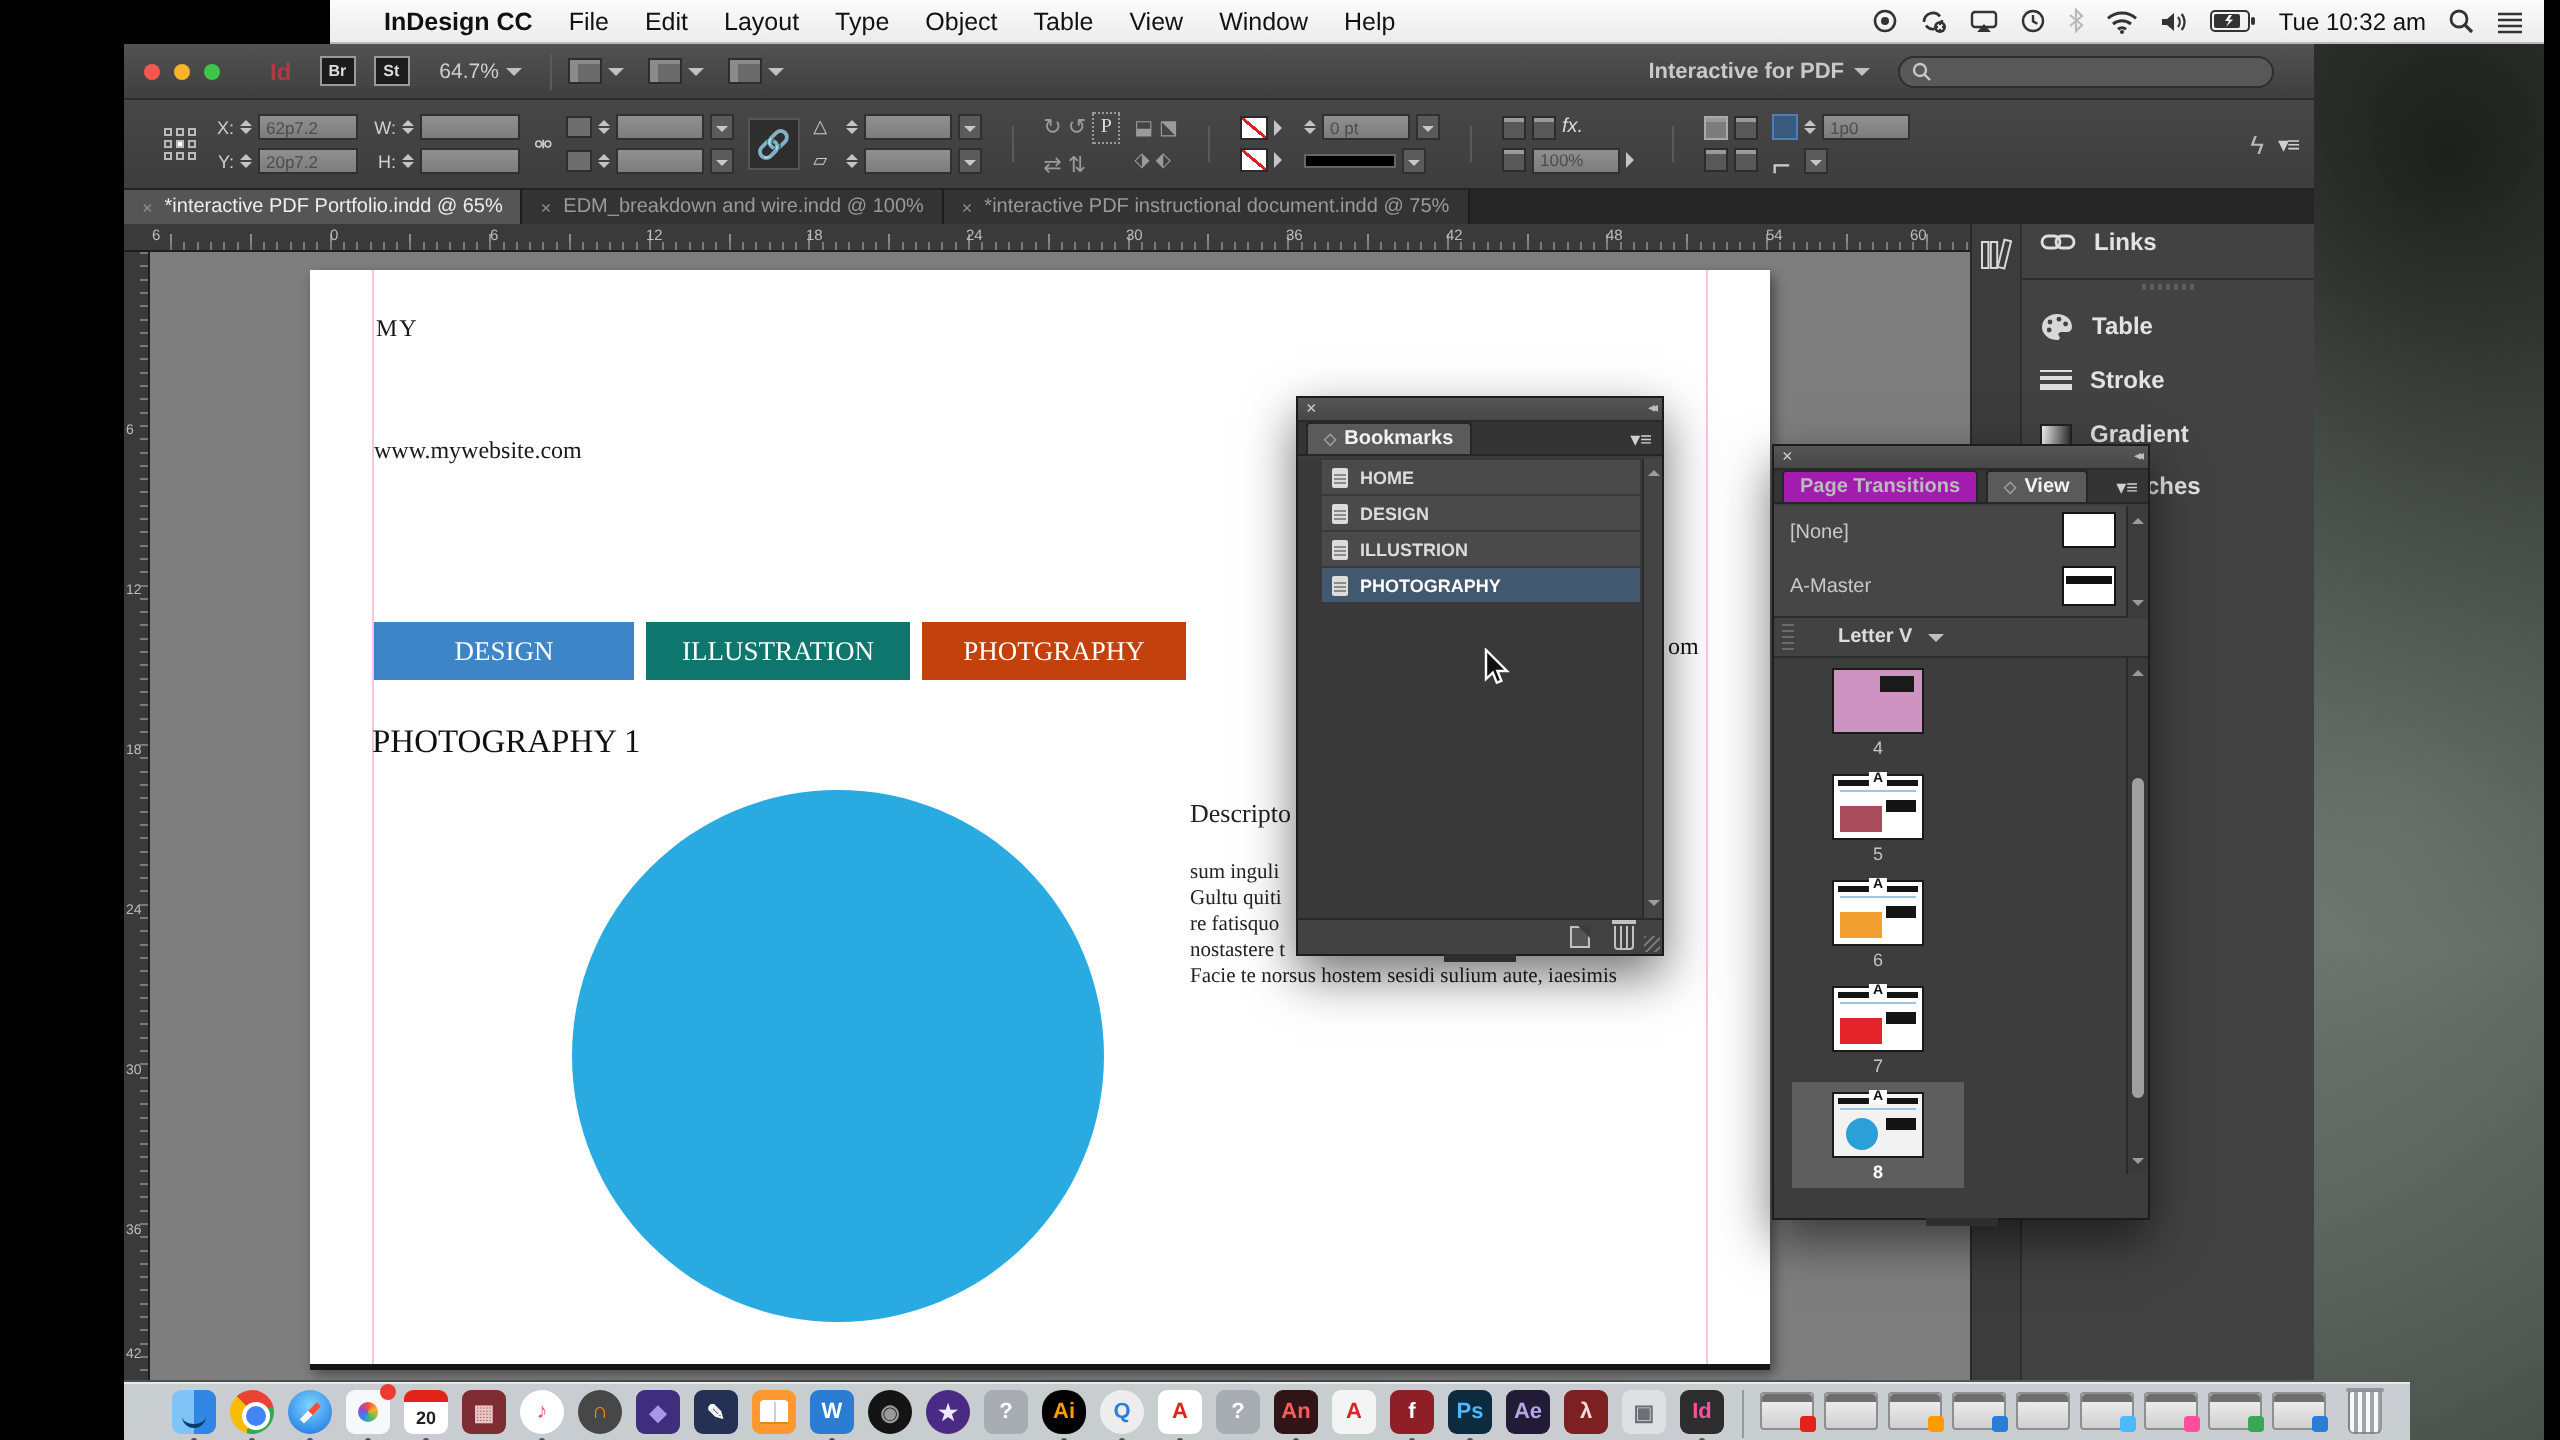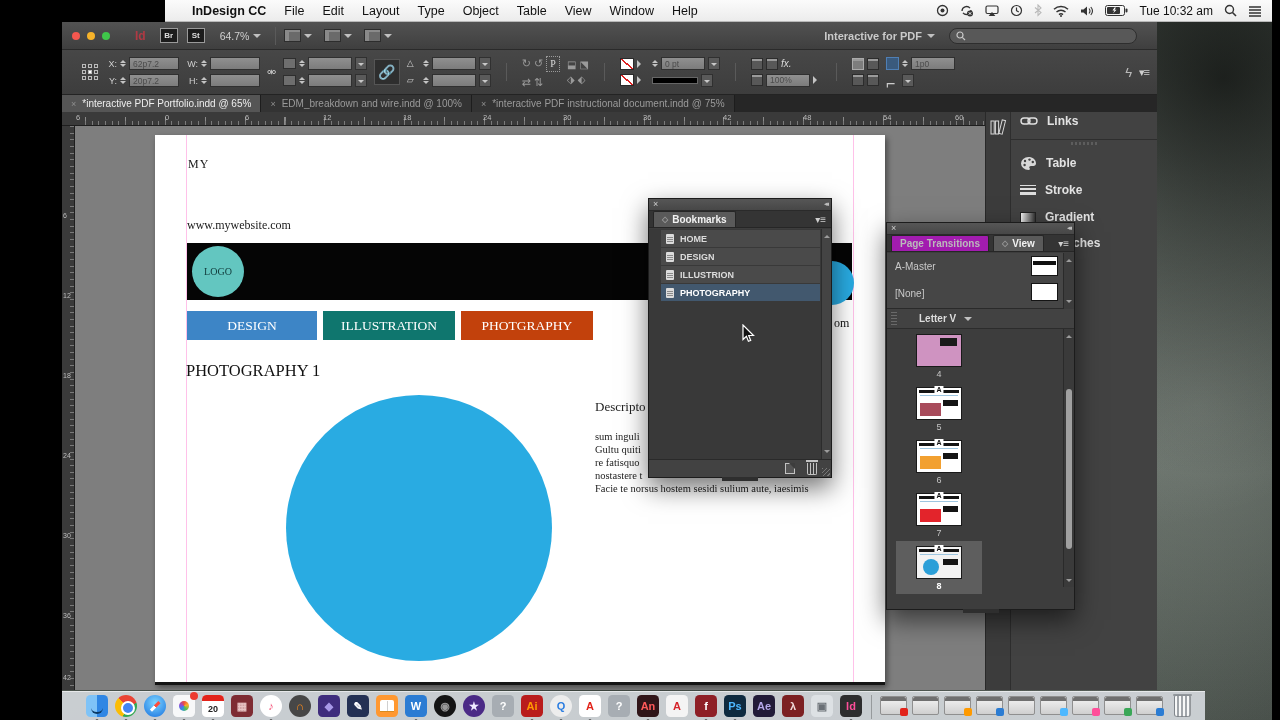--- a/index.html
+++ b/index.html
@@ -603,10 +603,6 @@
     <span class="guide" style="left:698px"></span>
     <div class="brand-small">MY</div>
     <div class="website">www.mywebsite.com</div>
-    <div class="navbar">
-      <div class="logocircle" style="background:#63c6c0">LOGO</div>
-      <div class="rightcircle" style="background:#29abe2"></div>
-    </div>
     <div class="navbtns">
       <div class="navbtn" style="background:#3d85c6">DESIGN</div>
         <div class="navbtn" style="background:#0f766e">ILLUSTRATION</div>

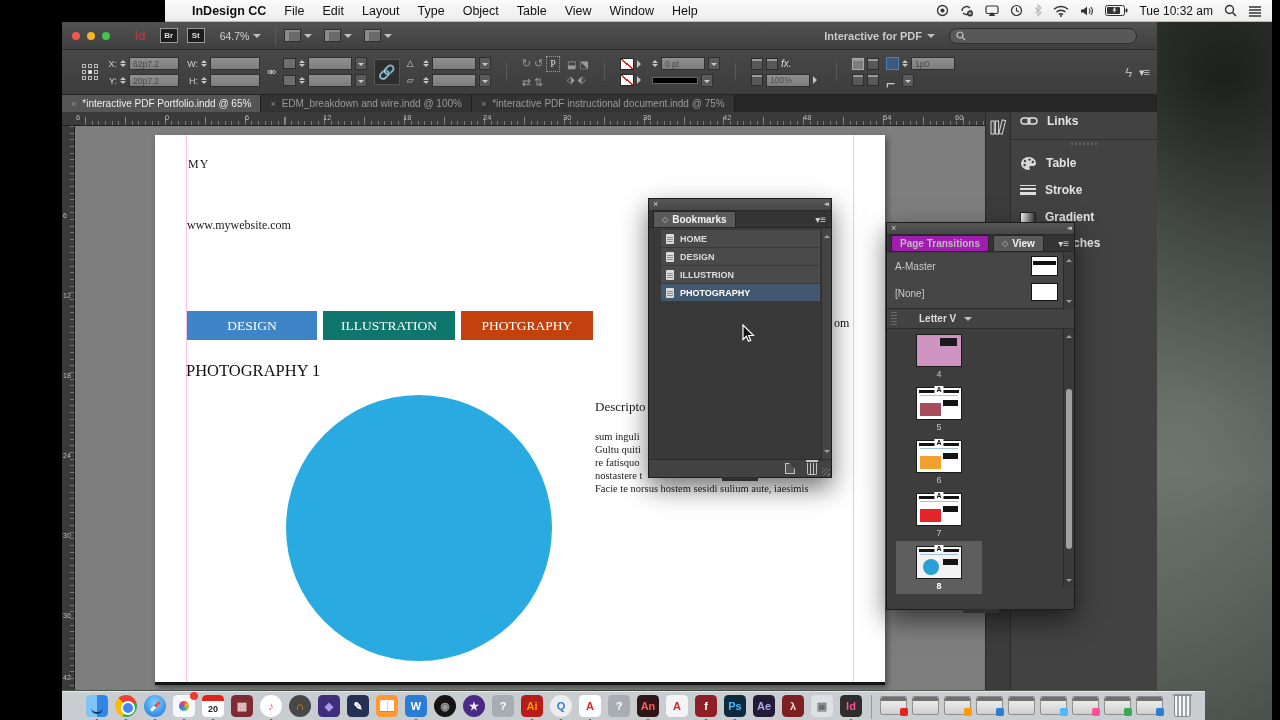--- a/index.html
+++ b/index.html
@@ -736,12 +736,12 @@
   </div>
   <div class="pg-masters">
     <div class="m-row">
+        <span class="m-label">[None]</span>
+        <span class="m-thumb m-none"></span>
+      </div>
+      <div class="m-row">
         <span class="m-label">A-Master</span>
         <span class="m-thumb m-amaster"></span>
-      </div>
-      <div class="m-row">
-        <span class="m-label">[None]</span>
-        <span class="m-thumb m-none"></span>
       </div>
   </div>
   <div class="pg-mscroll">

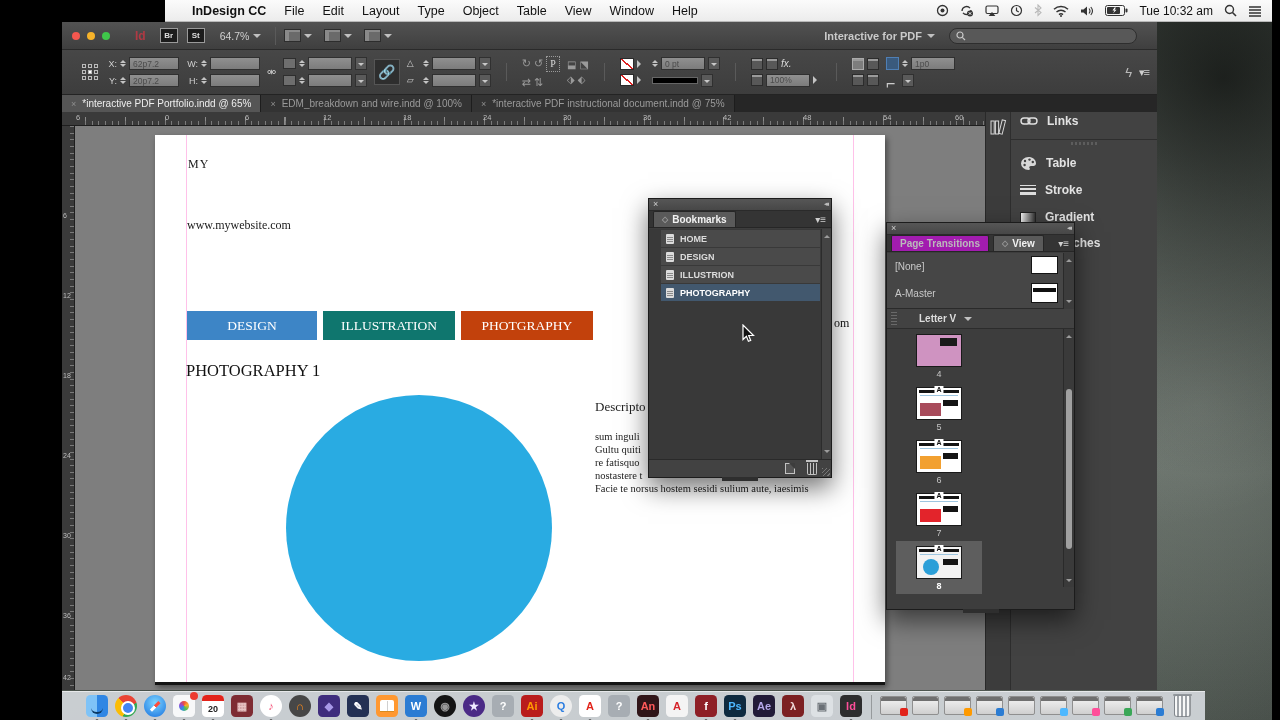--- a/index.html
+++ b/index.html
@@ -864,7 +864,7 @@
         <span>?</span>
         <i class="rundot"></i>
       </div>
-      <div class="dockapp" style="background: #b91c1c; color: rgb(255, 154, 0);">
+      <div class="dockapp" style="background: #000000; color: rgb(255, 154, 0); border-radius: 10px;">
         <span>Ai</span>
         <i class="rundot on"></i>
       </div>

